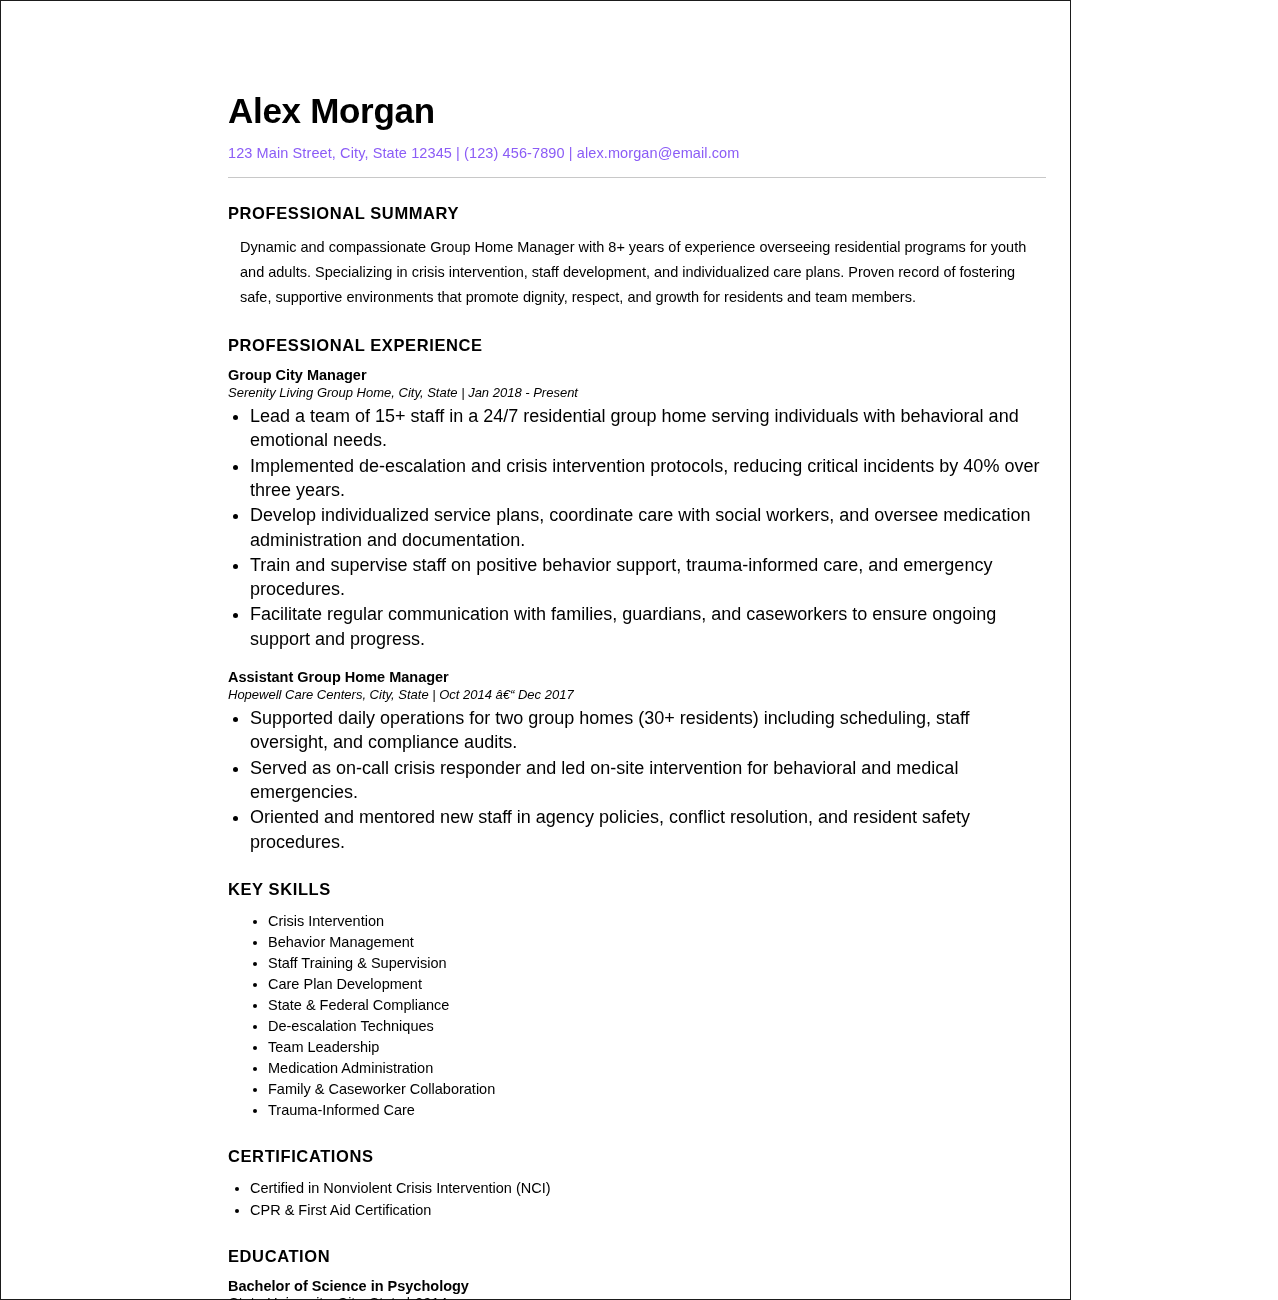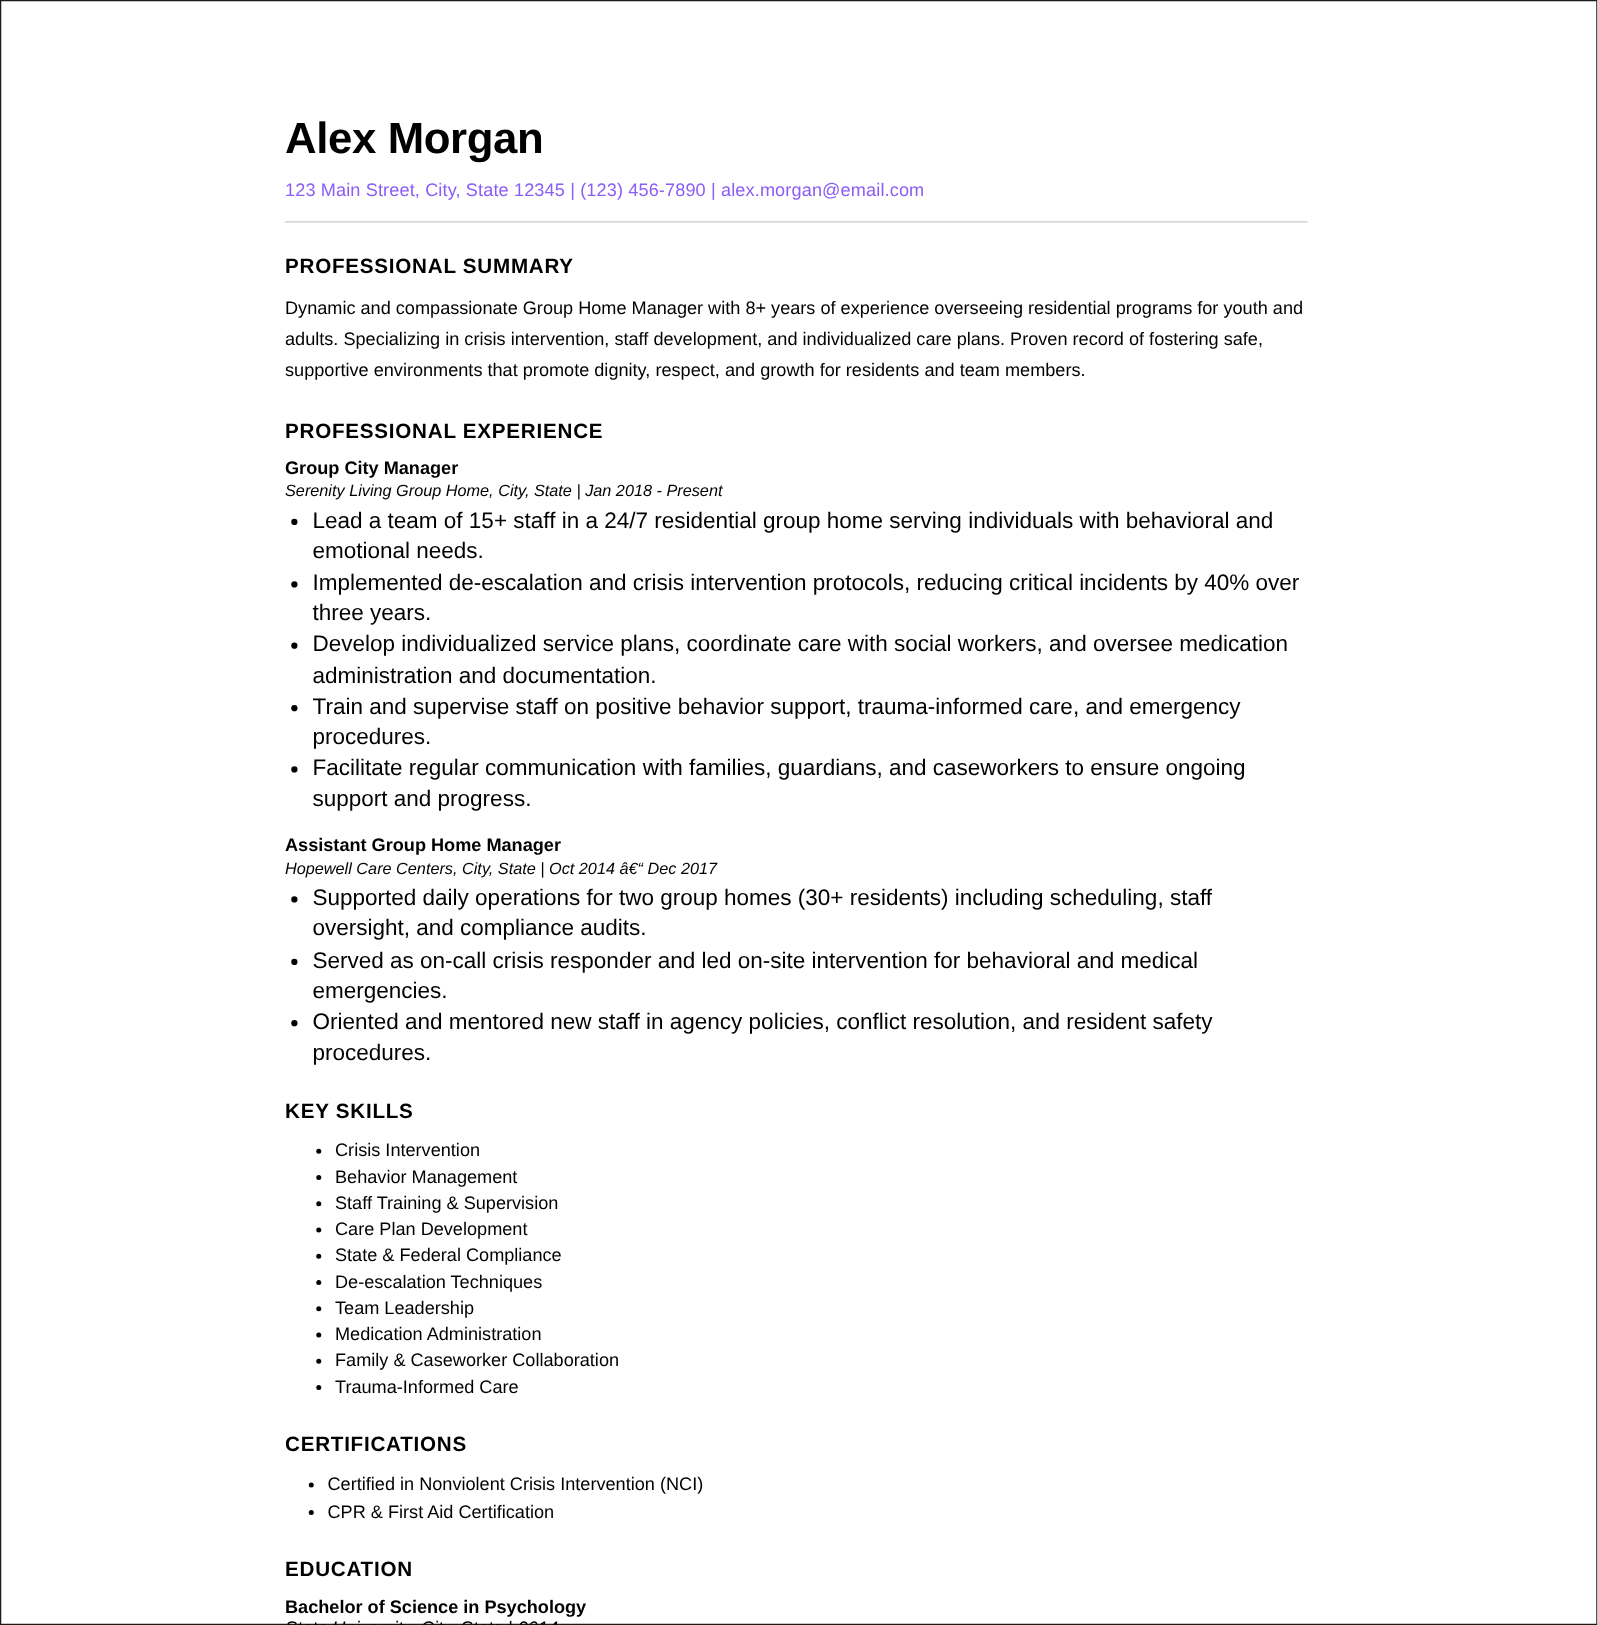--- a/index.html
+++ b/index.html
@@ -18,7 +18,7 @@
   .page {
     position: absolute;
     left: 0; top: 0;
-    width: 1278px;
+    width: 1071px;
     height: 1300px;
     background: #fff;
     border: 1px solid #1b1b1b;

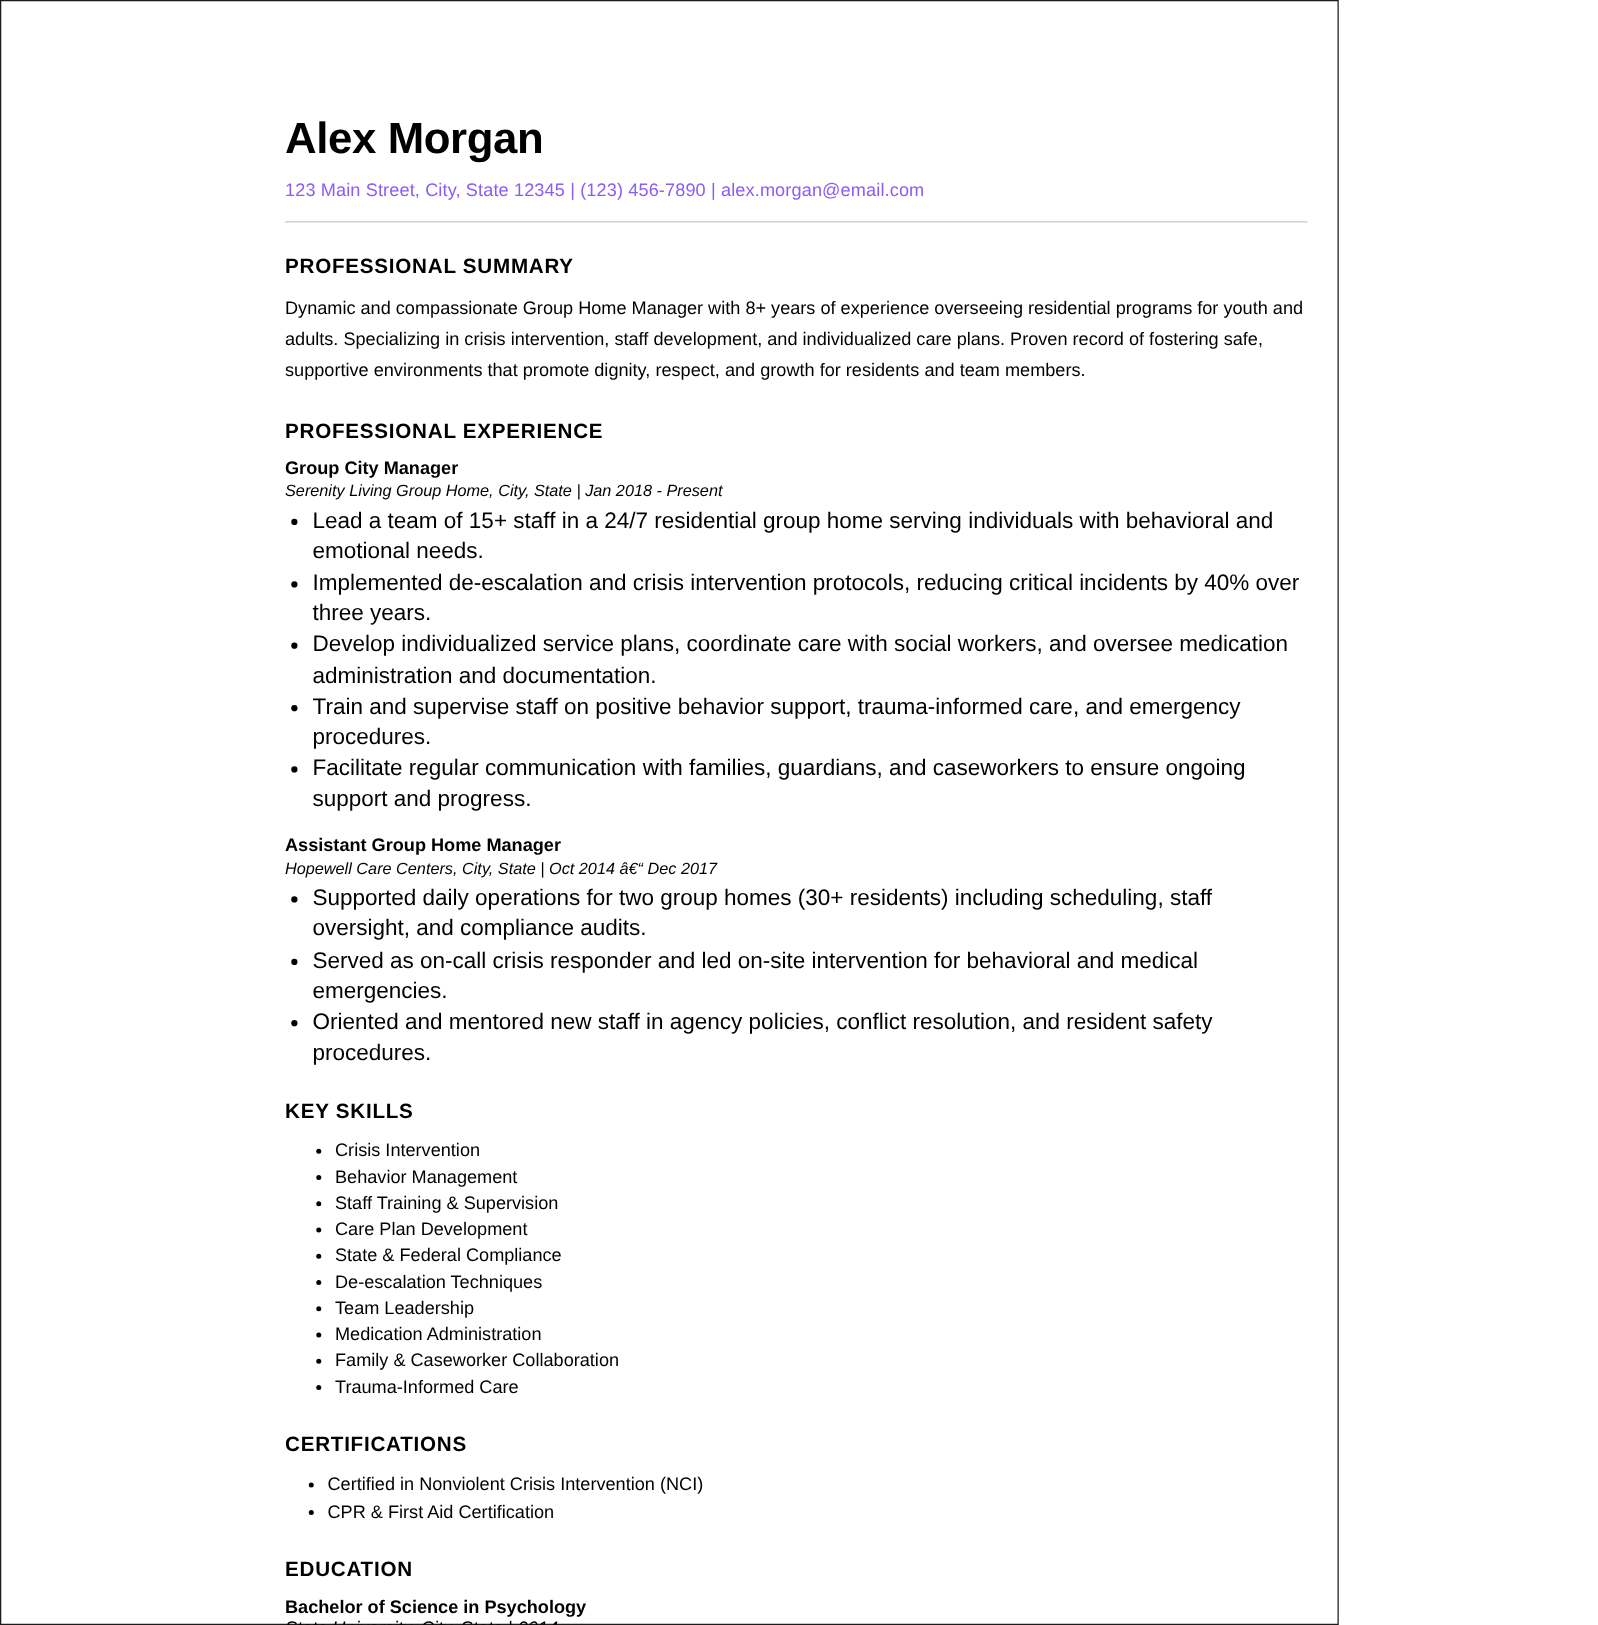--- a/index.html
+++ b/index.html
@@ -64,7 +64,7 @@
   .summary-text {
     font-size: 14.5px;
     line-height: 1.72;
-    margin: 0;
+    margin: 12px;
   }
 
   

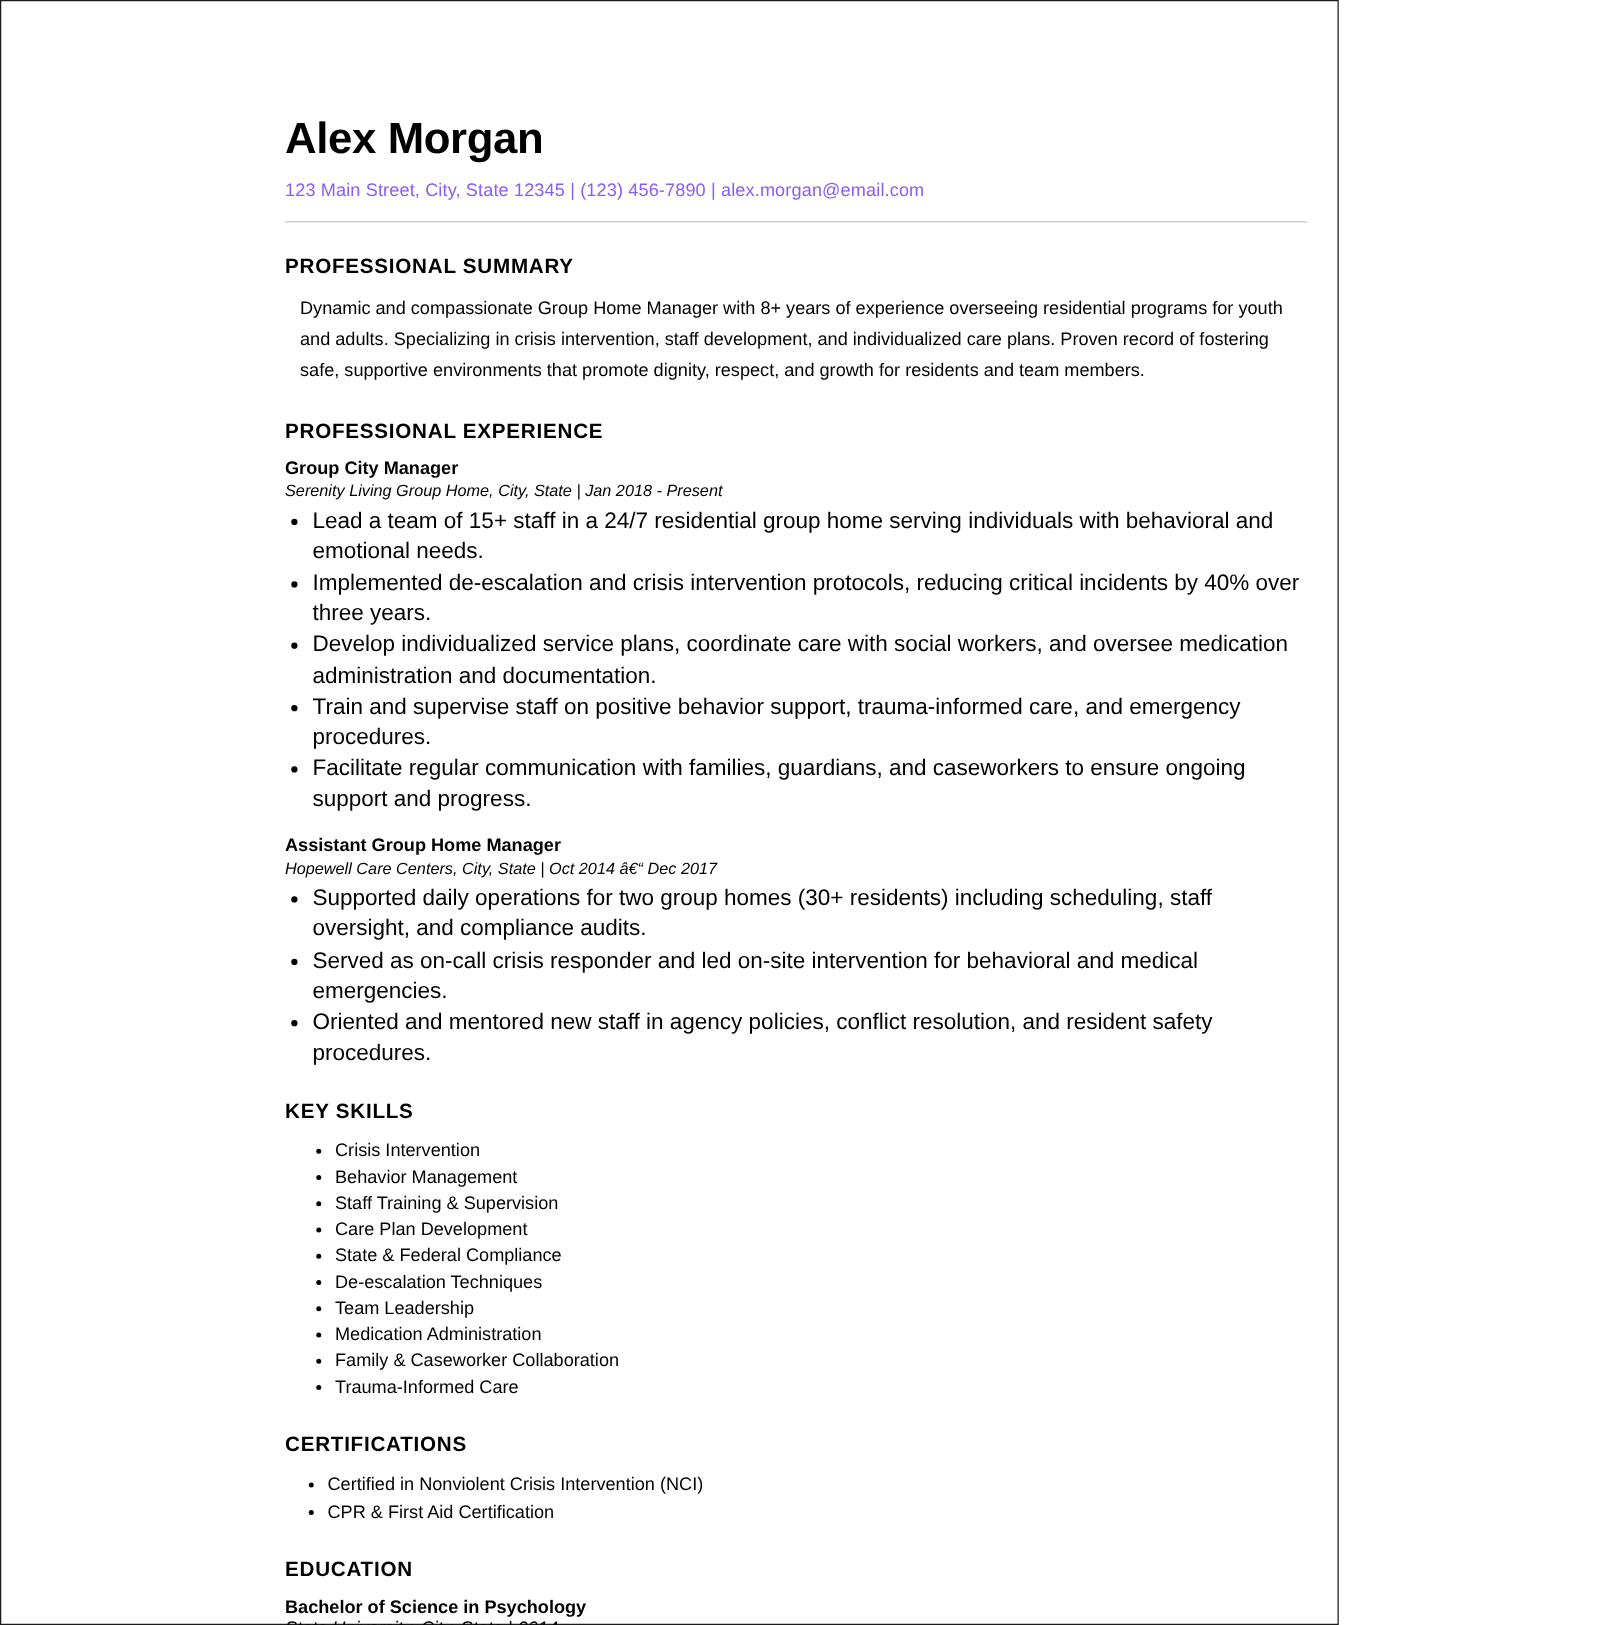--- a/index.html
+++ b/index.html
@@ -114,7 +114,7 @@
 
   
   ul.cert-list {
-    margin: 12px;
+    margin: 0;
     padding-left: 22px;
     list-style: disc;
   }

